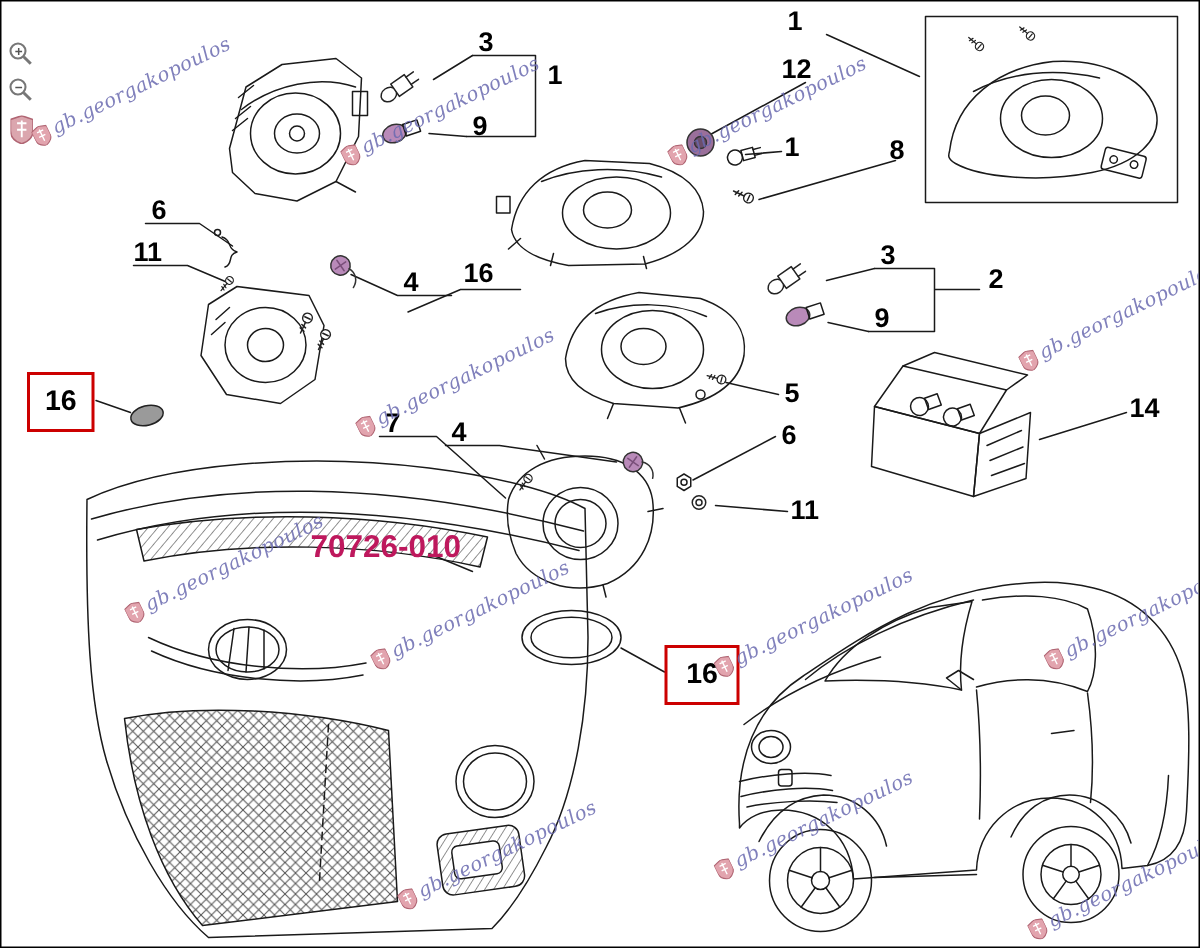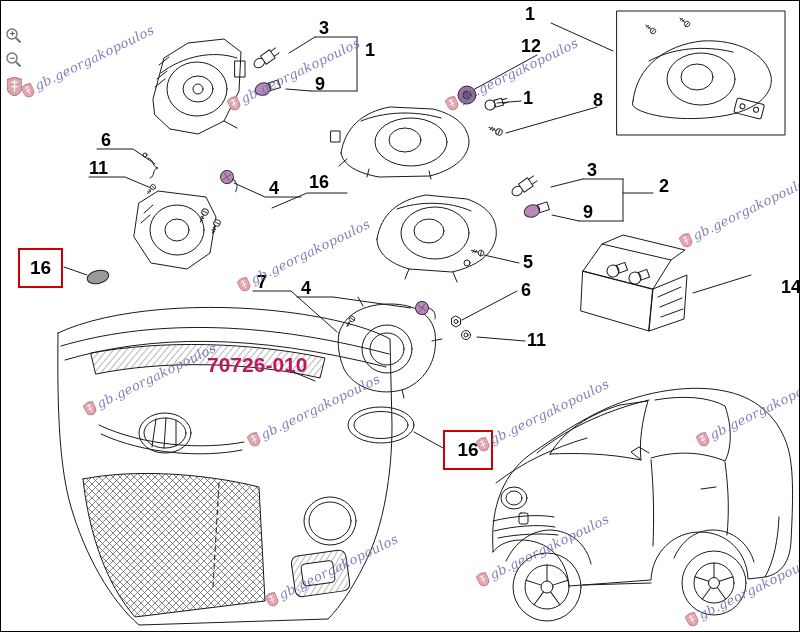--- a/index.html
+++ b/index.html
@@ -338,7 +338,7 @@
       <div class="callout" style="left: 256px; top: 272px;">7</div>
       <div class="callout" style="left: 300px; top: 278px;">4</div>
       <div class="callout" style="left: 526px; top: 330px;">11</div>
-      <div class="callout" style="left: 752px; top: 277px; margin-left: 28px;">14</div>
+      <div class="callout" style="left: 752px; top: 262px;">14</div>
       <div class="callout-box" style="left: 17px; top: 247px; width: 45px; height: 40px;">
         <span>16</span>
       </div>

